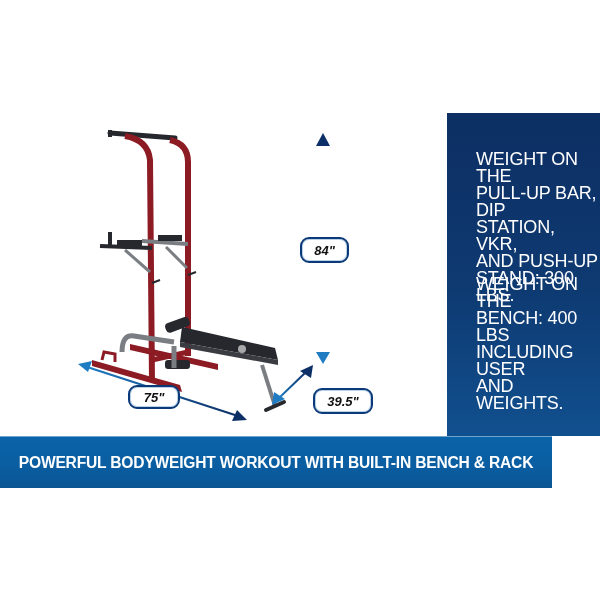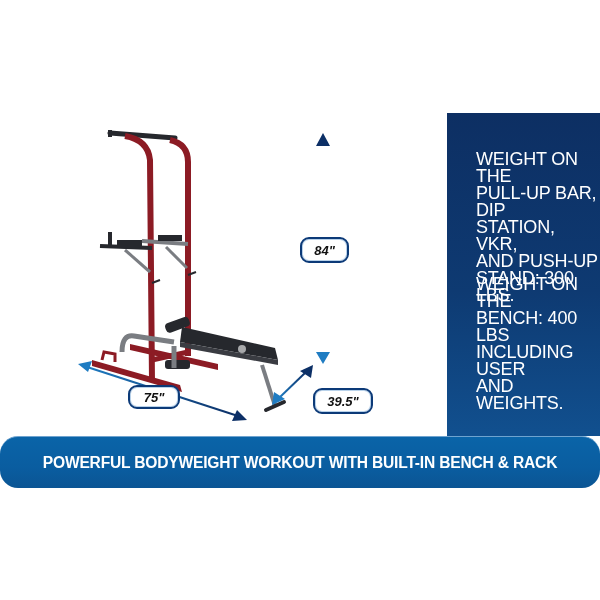--- a/index.html
+++ b/index.html
@@ -22,10 +22,10 @@
   .b2 { top: 163px; }
   .b3 { top: 275px; }
   .banner {
-    position: absolute; left: 0; top: 436px; width: 600px; height: 51px;
+    position: absolute; left: 0; top: 436px; width: 552px; height: 51px;
     background: linear-gradient(180deg, #0a64a8 0%, #0a5da0 60%, #0b5594 100%);
     border-top: 1px solid #6fa3cf;
-    display: flex; align-items: center; justify-content: center; border-radius: 18px;
+    display: flex; align-items: center; justify-content: center;
   }
   .banner-text {
     color: #ffffff; font-weight: bold; font-size: 15.6px; letter-spacing: -0.2px;

